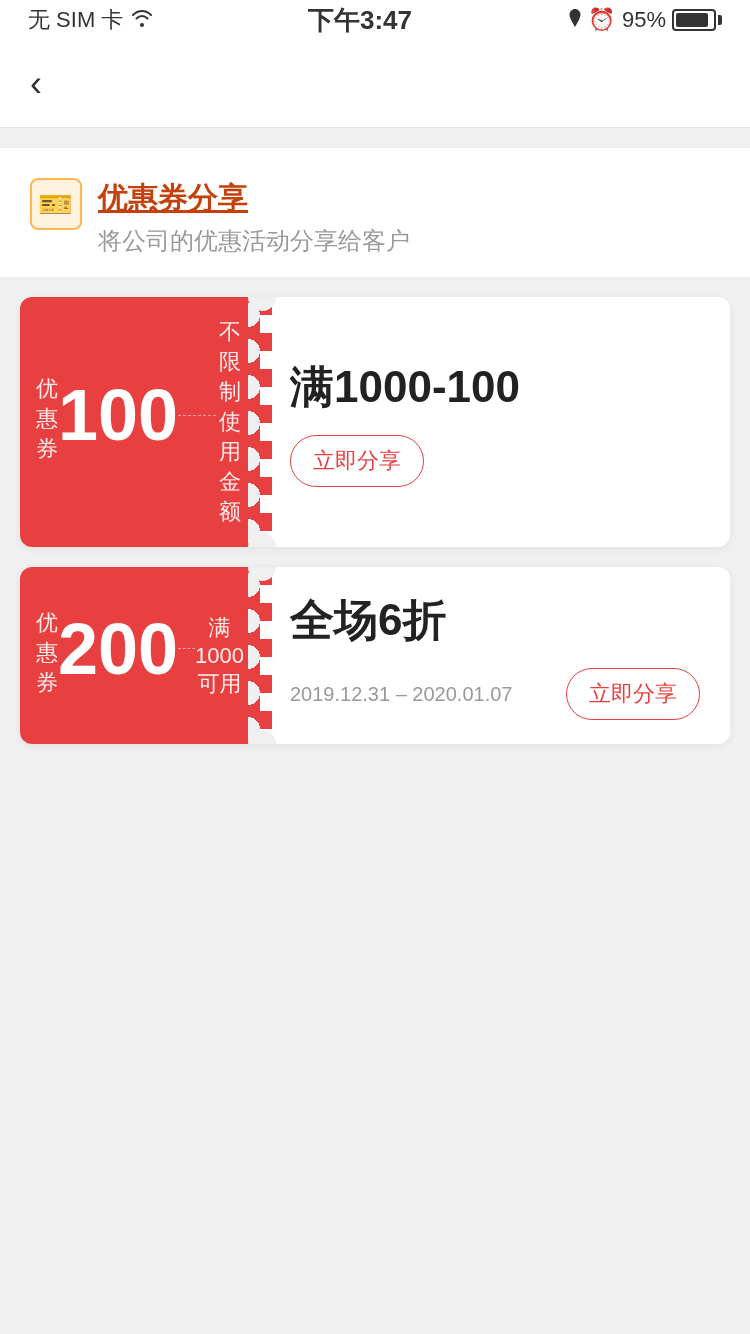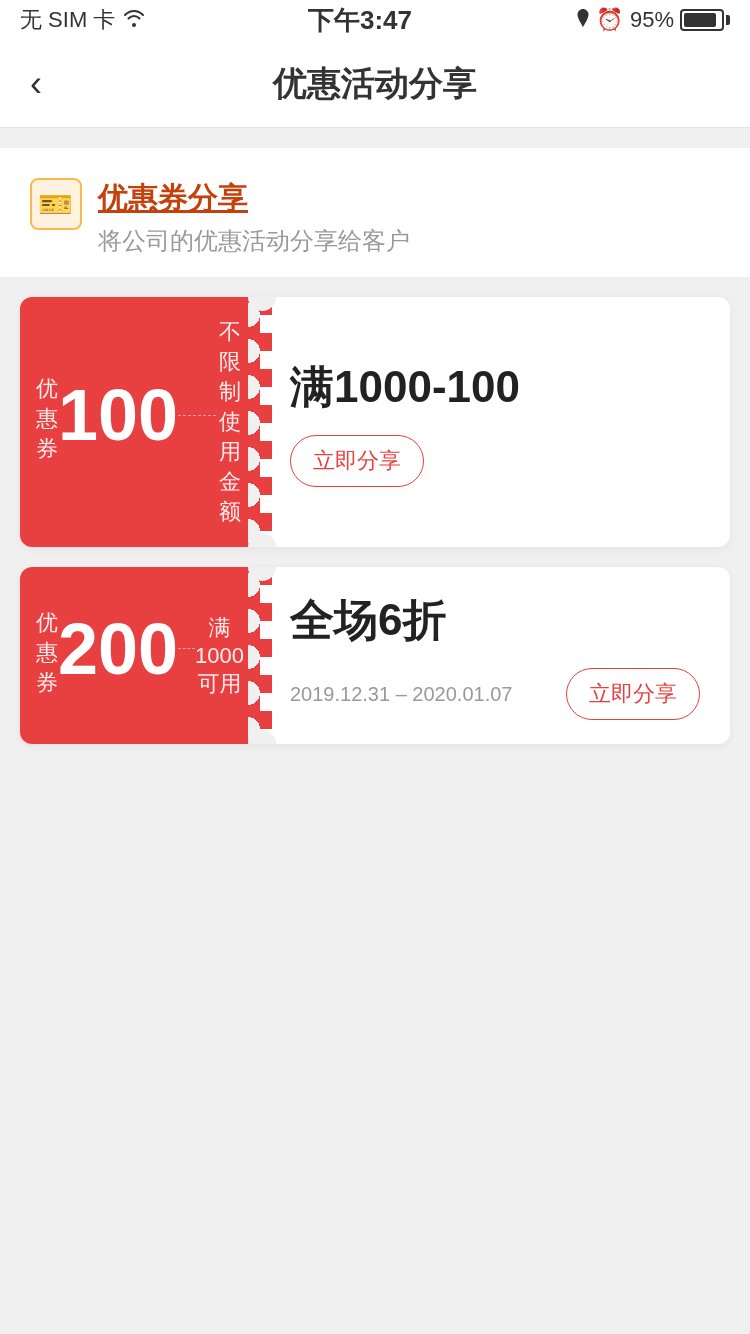--- a/index.html
+++ b/index.html
@@ -22,7 +22,7 @@
       display: flex;
       align-items: center;
       justify-content: space-between;
-      padding: 0 20px;
+      padding: 0 28px;
       font-size: 24px;
       font-weight: 500;
     }

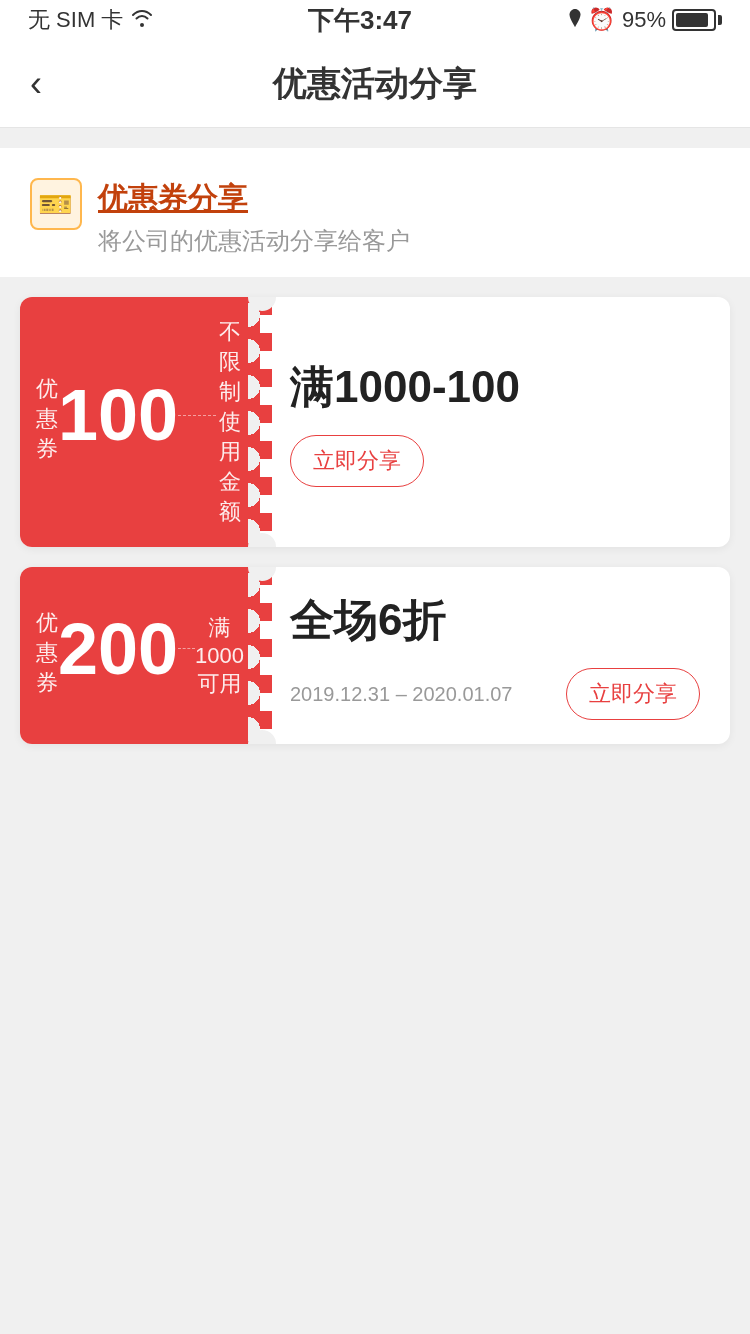--- a/index.html
+++ b/index.html
@@ -291,7 +291,6 @@
 
 <div class="nav-bar">
   <span class="nav-back">‹</span>
-  <span class="nav-title">优惠活动分享</span>
 </div>
 
 <div class="section-header">

